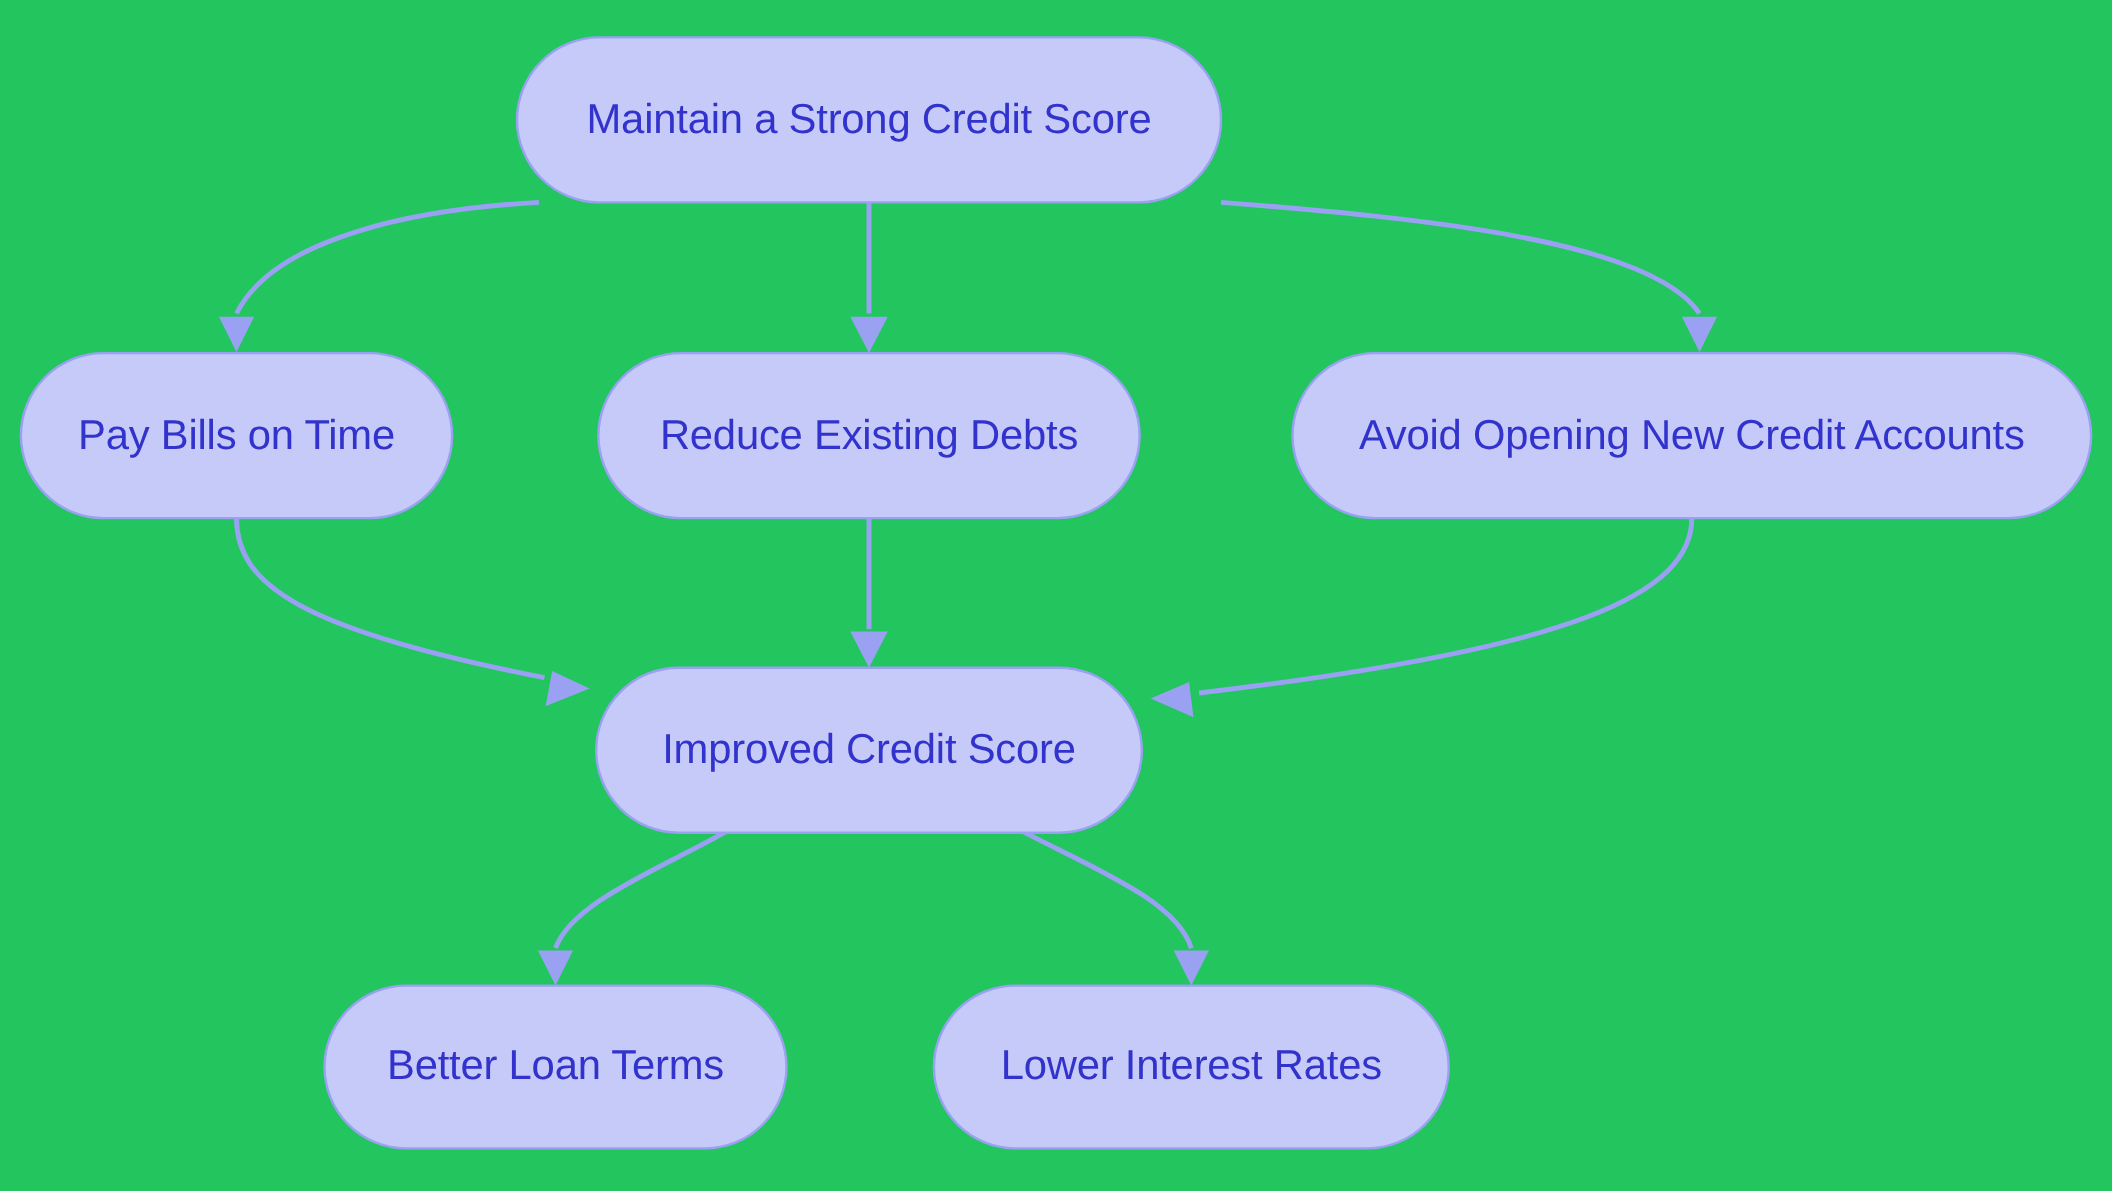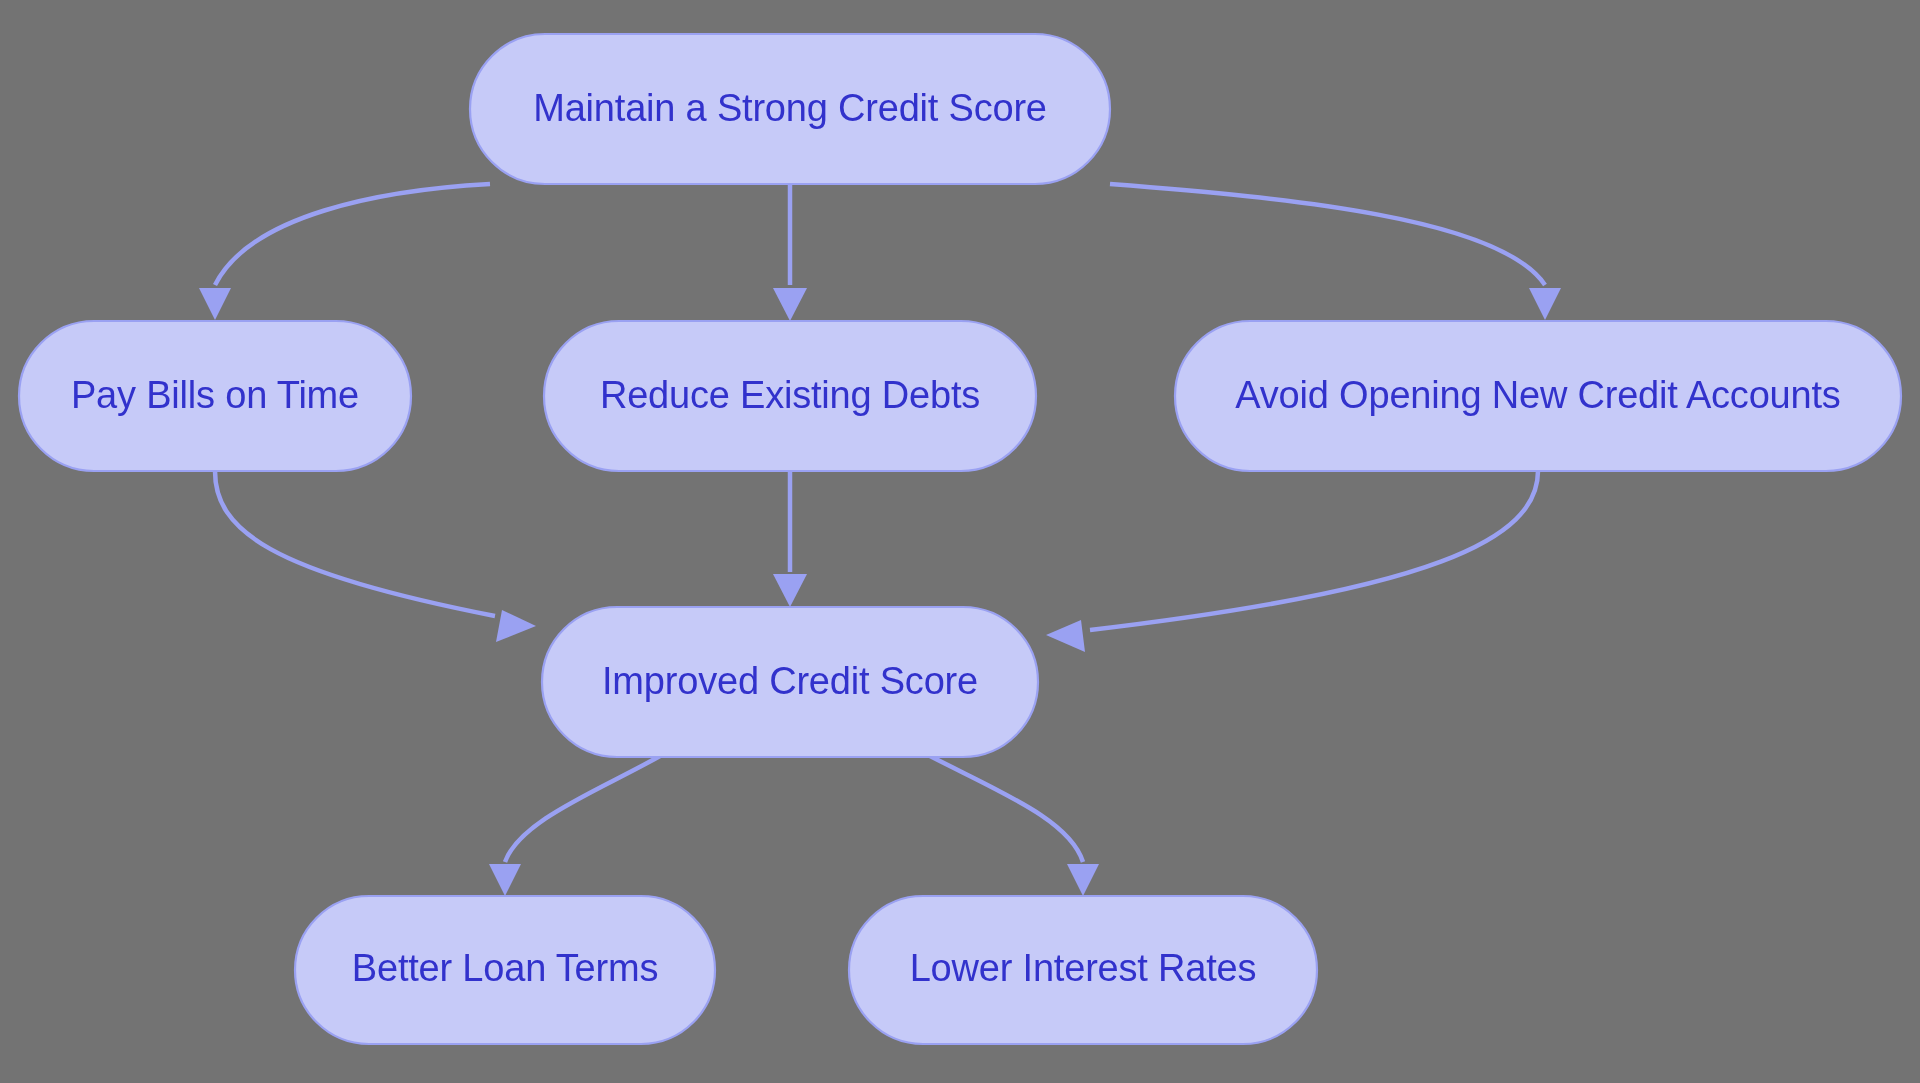--- a/index.html
+++ b/index.html
@@ -17,7 +17,7 @@
     position: relative;
     width: 1920px;
     height: 1083px;
-    background: #737373;
+    background: #22c55e;
     text-decoration: underline;
   }
   #flow {

